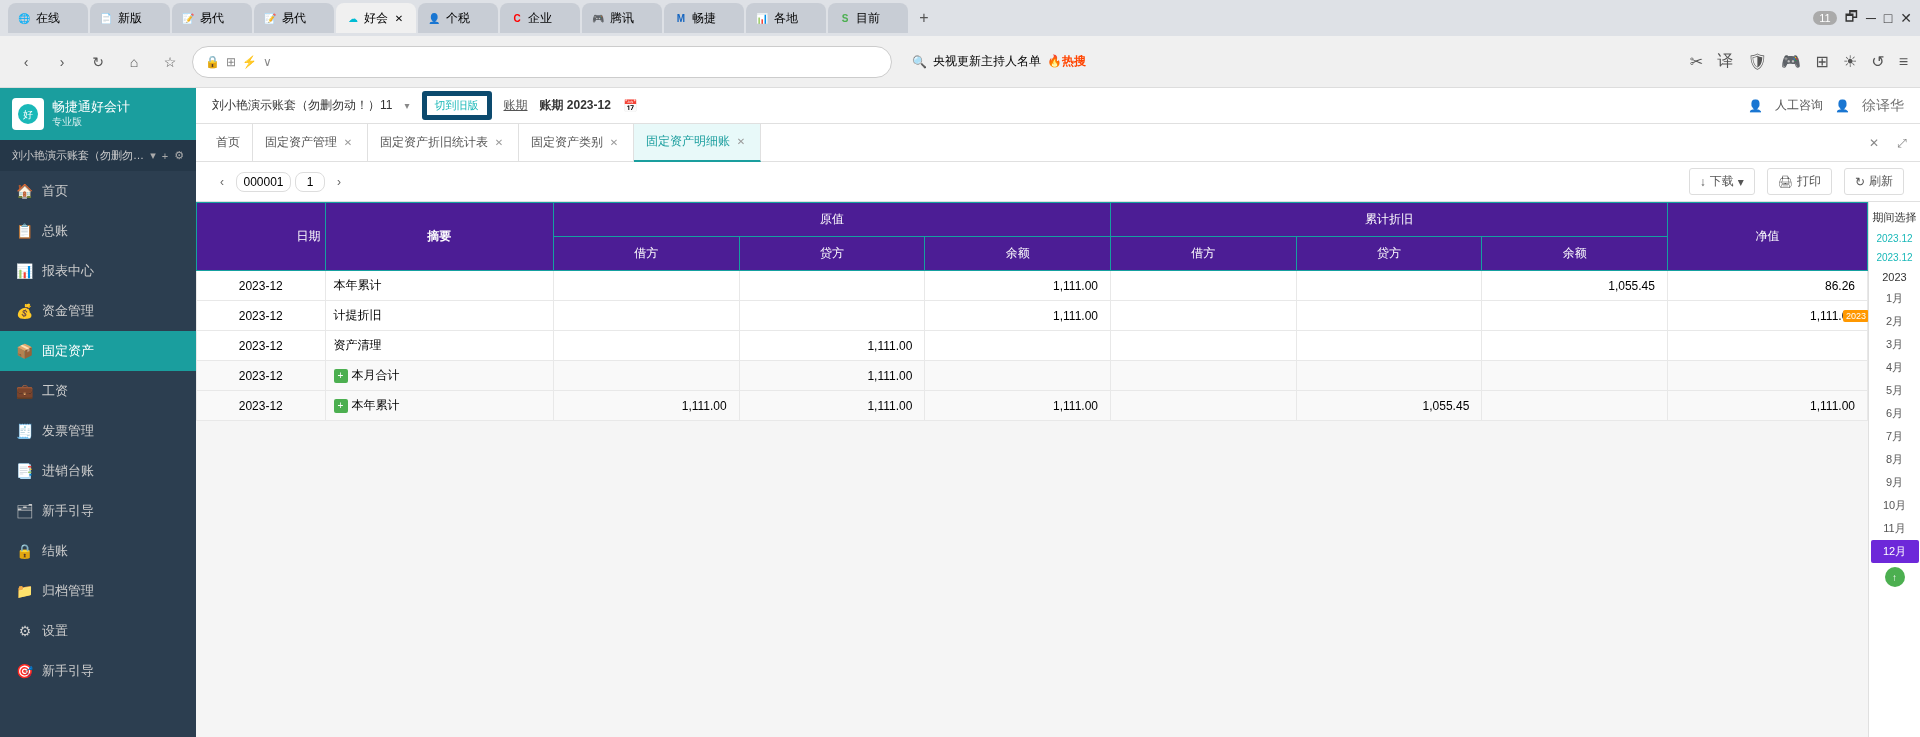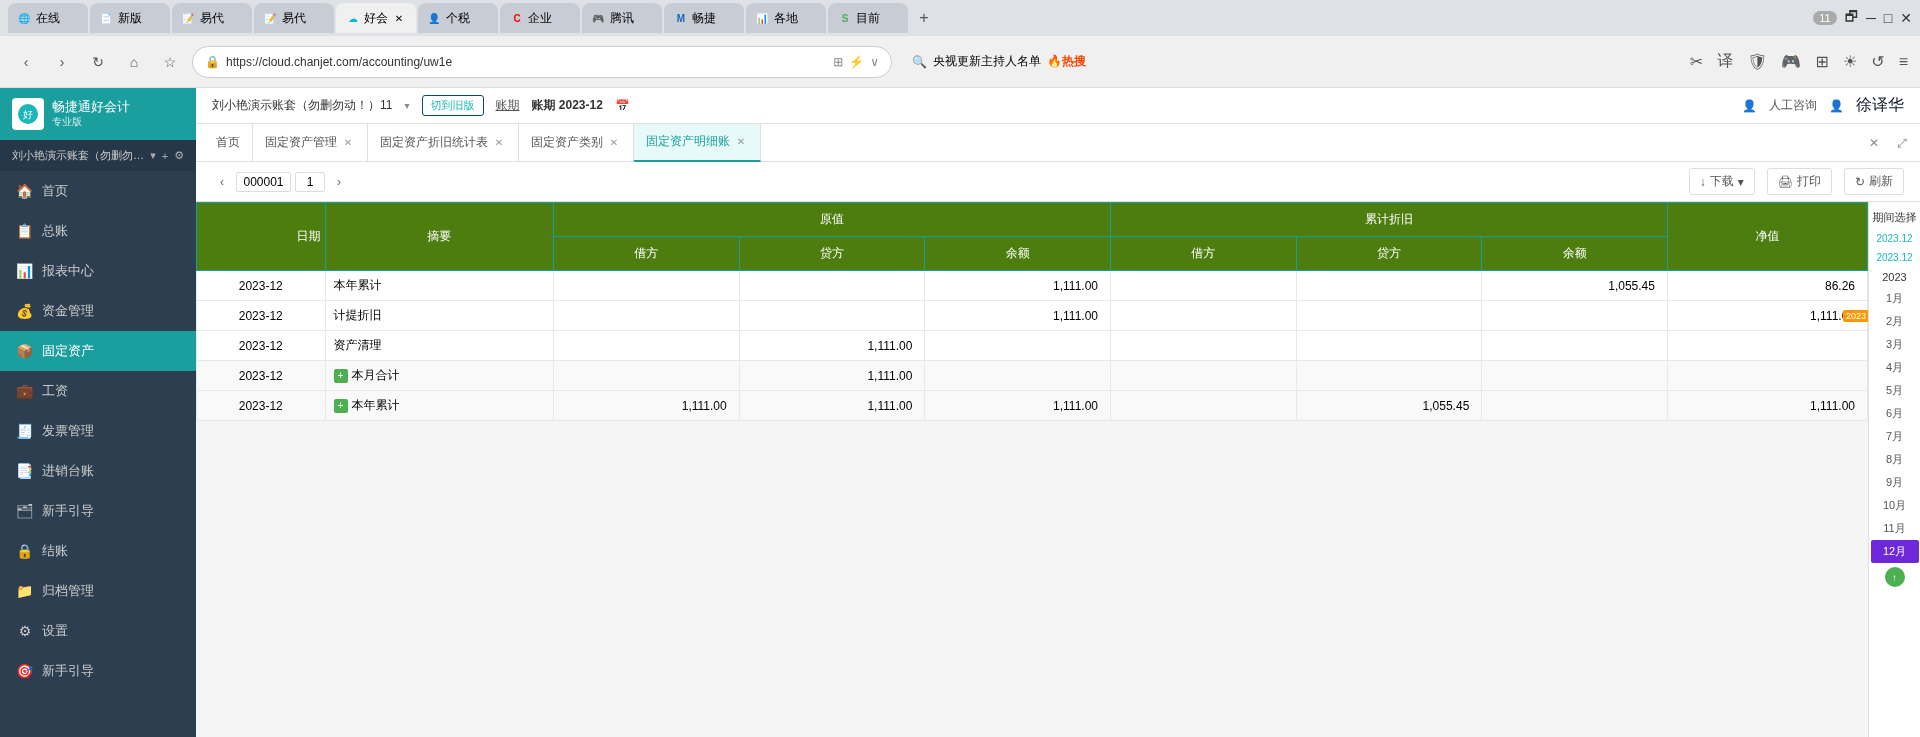--- a/index.html
+++ b/index.html
@@ -140,7 +140,6 @@
     <div class="nav-btn">☆</div>
     <div class="address-bar">
       <span style="color:#4CAF50;">🔒</span>
-      <span style="flex:1;overflow:hidden;text-overflow:ellipsis;white-space:nowrap;">https://cloud.chanjet.com/accounting/uw1e</span>
       <span style="color:#888;">⊞</span>
       <span style="color:#888;">⚡</span>
       <span style="color:#888;">∨</span>

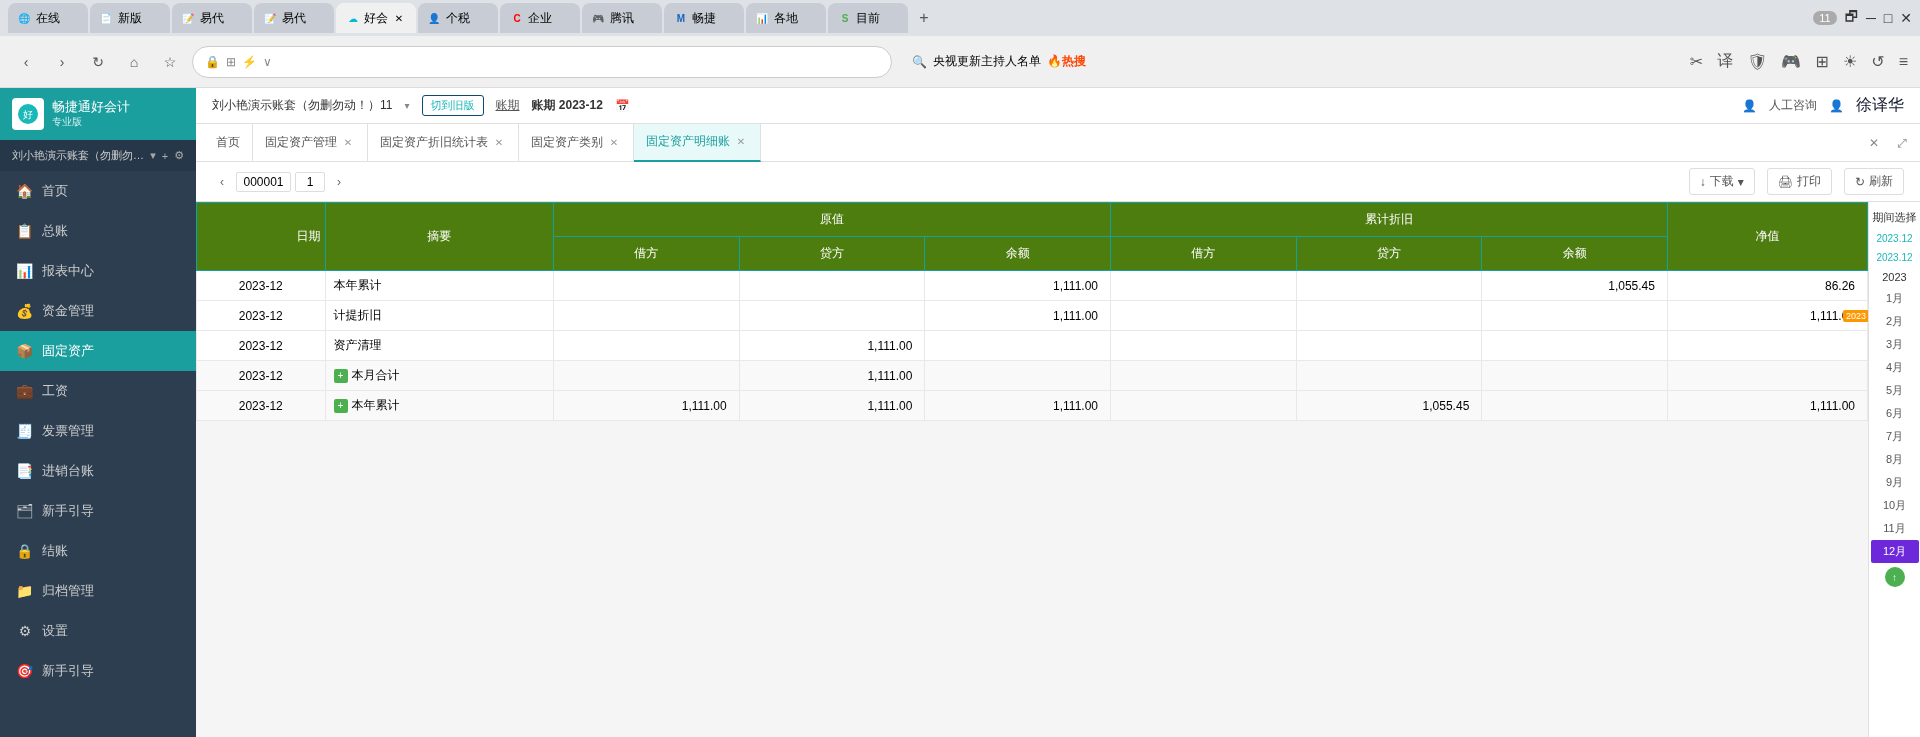--- a/index.html
+++ b/index.html
@@ -244,7 +244,7 @@
     <div style="background:white;height:36px;display:flex;align-items:center;padding:0 16px;gap:12px;border-bottom:1px solid #e0e0e0;">
       <span style="font-size:12px;color:#333;">刘小艳演示账套（勿删勿动！）11</span>
       <span style="font-size:10px;color:#888;">▾</span>
-      <button style="border:1px solid #0c4a6e;color:#1ab8b8;background:white;border-radius:3px;padding:2px 8px;cursor:pointer;font-size:11px;">切到旧版</button>
+      <button style="border:5px solid #0c4a6e;color:#1ab8b8;background:white;border-radius:3px;padding:2px 8px;cursor:pointer;font-size:11px;">切到旧版</button>
       <span style="font-size:12px;color:#555;text-decoration:underline;">账期</span>
       <span style="font-size:12px;color:#333;font-weight:bold;">账期 2023-12</span>
       <span style="color:#888;">📅</span>

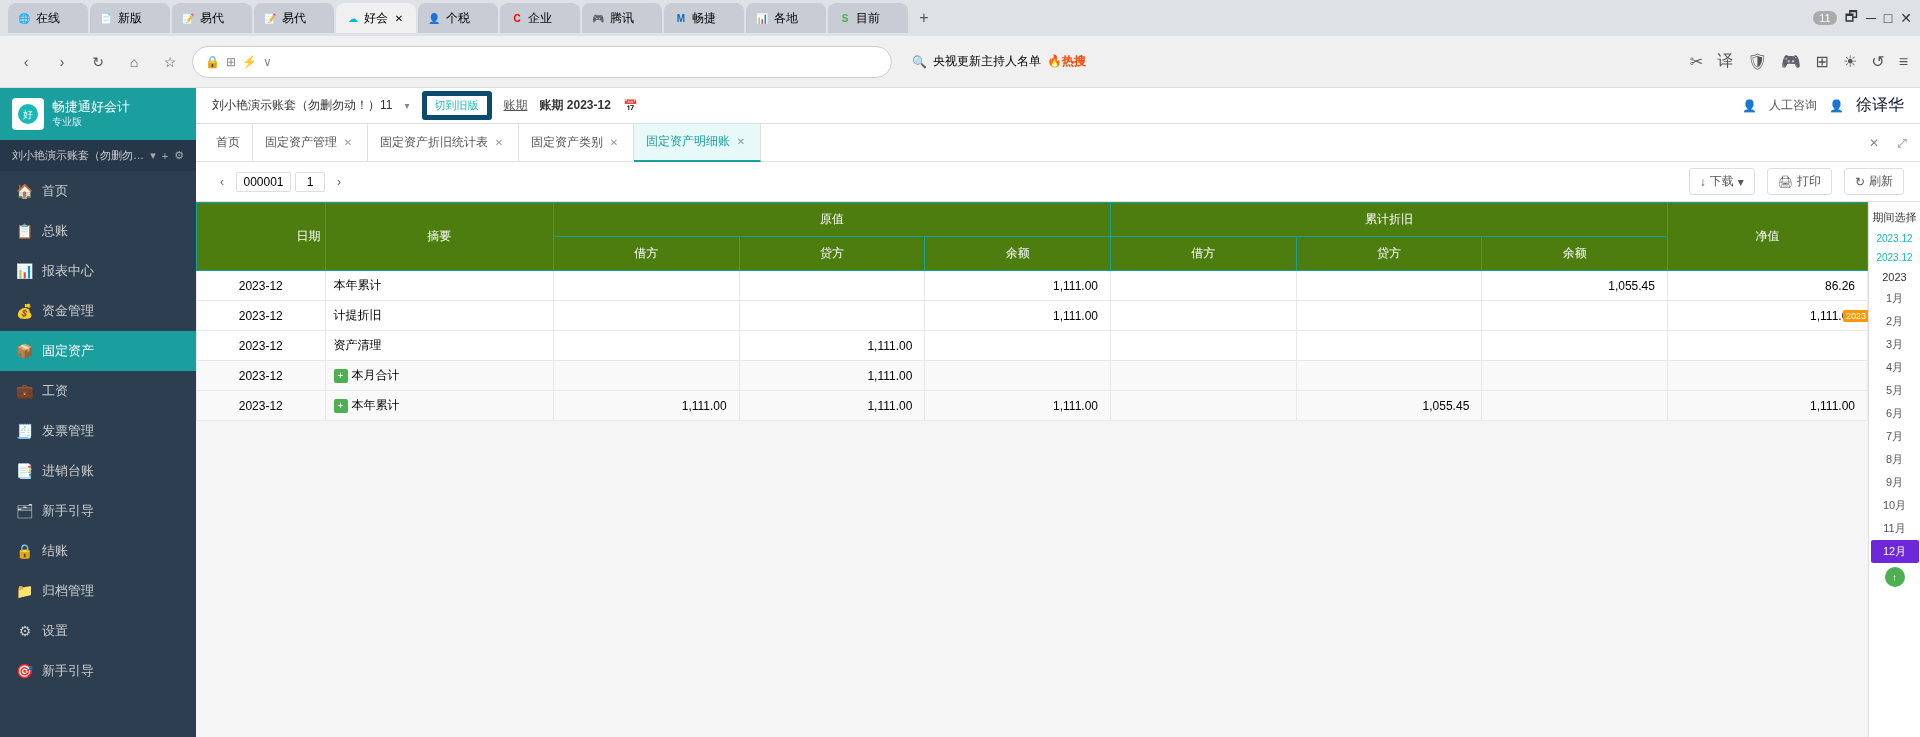--- a/index.html
+++ b/index.html
@@ -252,7 +252,7 @@
       <span style="color:#888;">👤</span>
       <span style="font-size:12px;color:#555;cursor:pointer;">人工咨询</span>
       <span style="color:#888;">👤</span>
-      <span style="font-size:16px;color:#0f172a;font-family:Liberation Mono, monospace;">徐译华</span>
+      <span style="font-size:14px;color:#737373;font-family:Liberation Mono, monospace;">徐译华</span>
     </div>
 
     <div class="content-tabs">

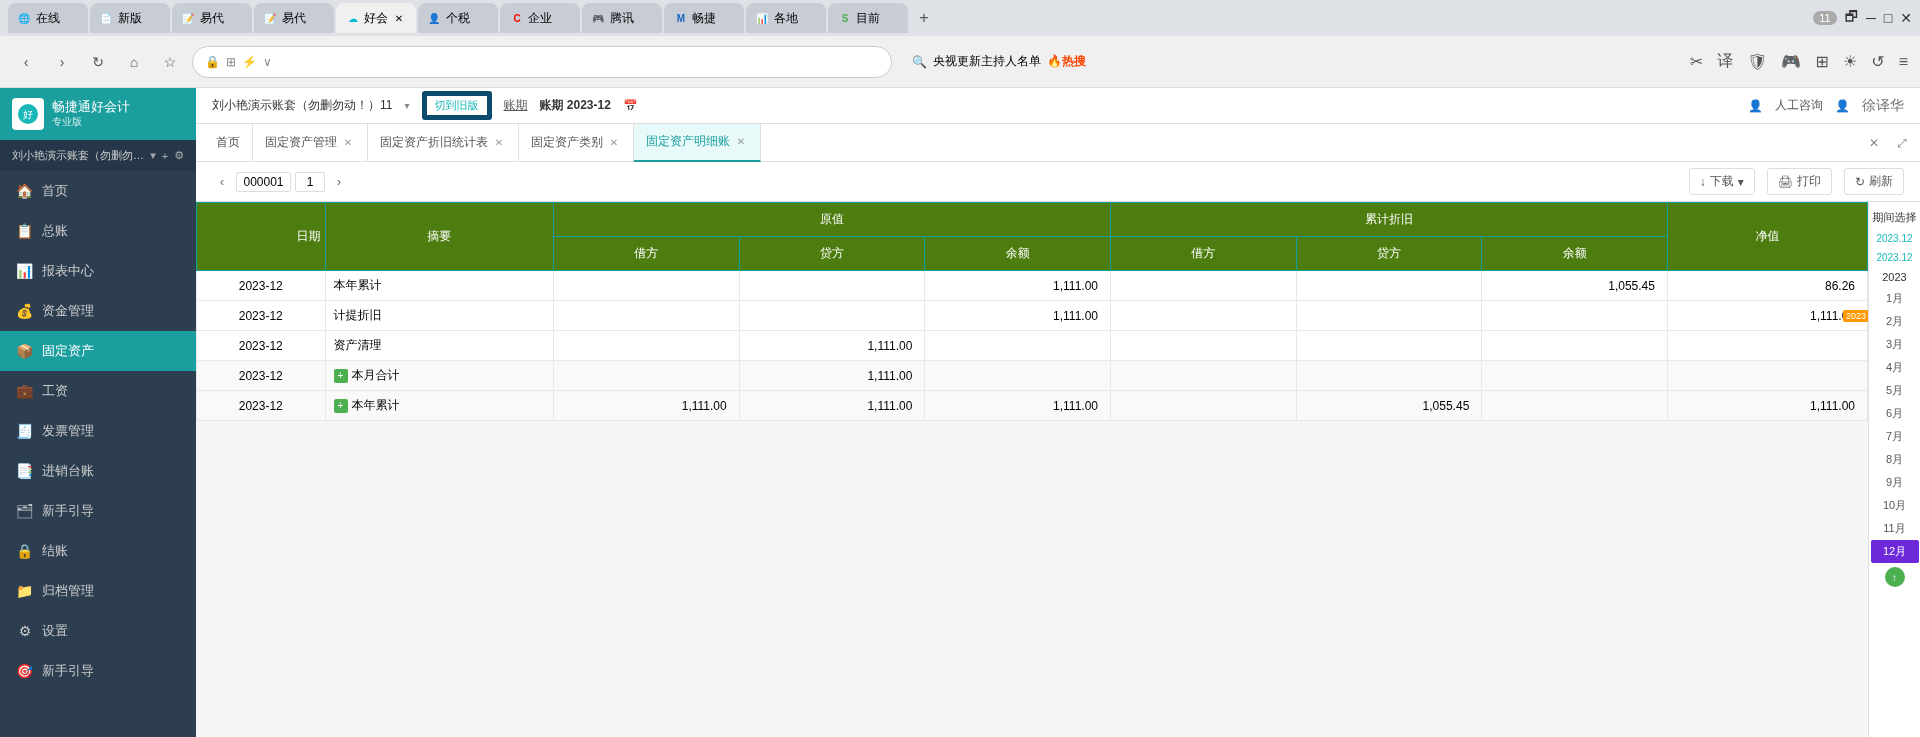--- a/index.html
+++ b/index.html
@@ -49,7 +49,7 @@
     .toolbar { background: white; padding: 6px 16px; display: flex; align-items: center; gap: 8px; border-bottom: 1px solid #e0e0e0; }
     .page-nav { display: flex; align-items: center; gap: 4px; }
     .page-nav-btn { width: 20px; height: 20px; display: flex; align-items: center; justify-content: center; cursor: pointer; color: #666; }
-    .page-input { border: 1px solid #ddd; border-radius: 2px; padding: 2px 4px; width: 60px; text-align: center; font-size: 12px; }
+    .page-input { border: 1px solid #ddd; border-radius: 8px; padding: 2px 4px; width: 60px; text-align: center; font-size: 12px; }
     .toolbar-right { margin-left: auto; display: flex; gap: 12px; align-items: center; }
     .toolbar-btn { display: flex; align-items: center; gap: 4px; padding: 4px 10px; cursor: pointer; color: #555; font-size: 12px; border: 1px solid #ddd; border-radius: 3px; background: white; }
 

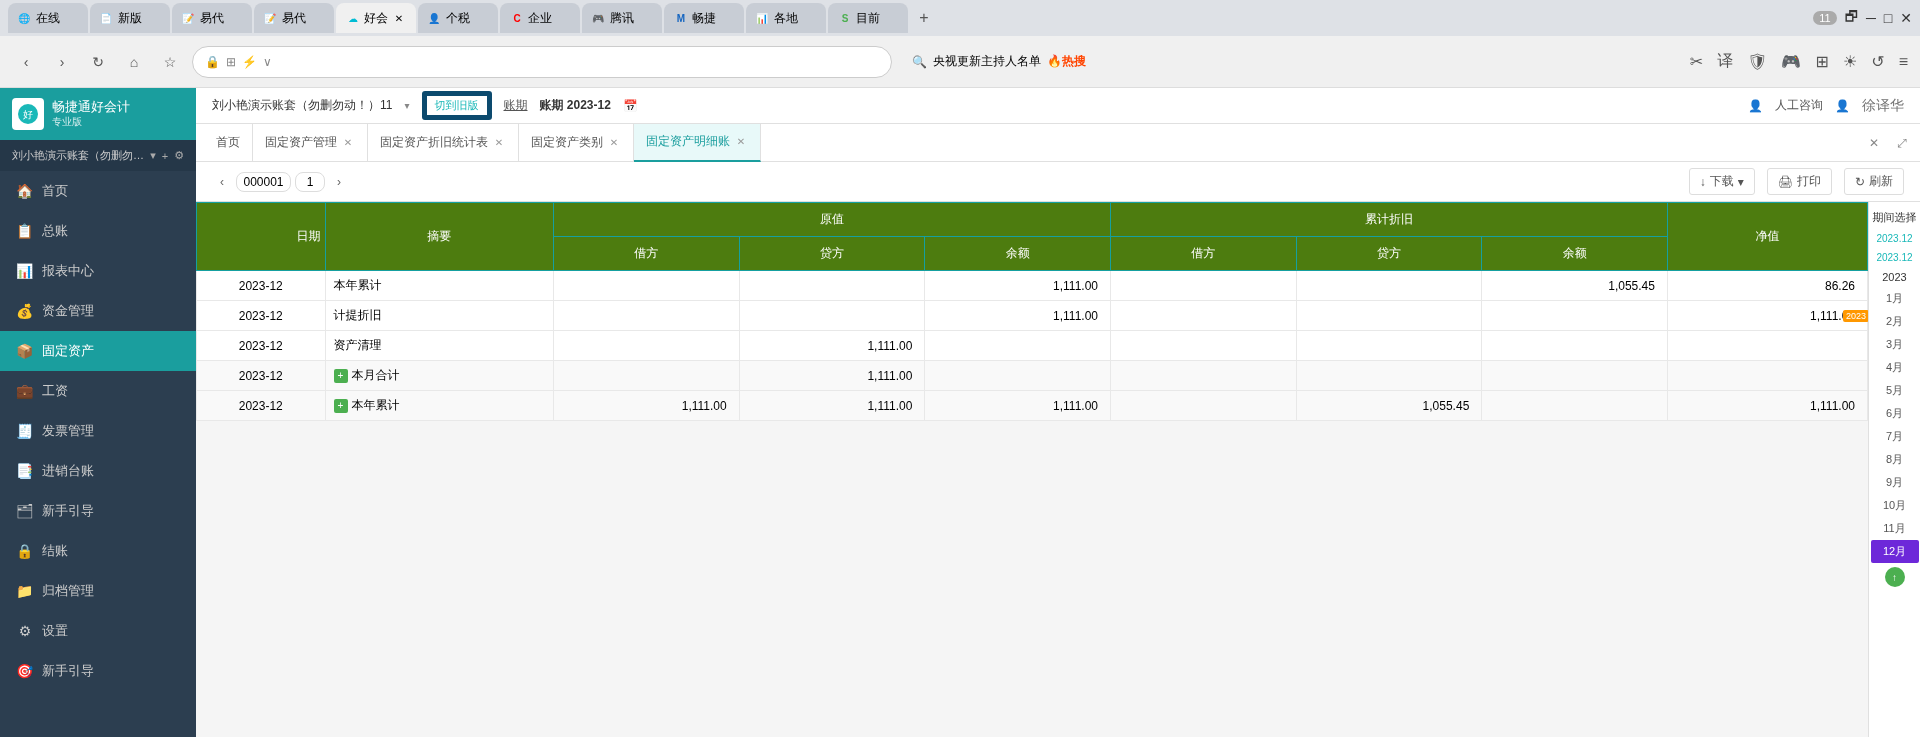--- a/index.html
+++ b/index.html
@@ -56,7 +56,7 @@
     
     .table-container { flex: 1; overflow: auto; padding: 0; background: #f5f5f5; position: relative; }
     .data-table { width: 100%; border-collapse: collapse; background: white; }
-    .data-table th { background: #4d7c0f; color: white; text-align: center; padding: 8px 4px; font-size: 12px; font-weight: normal; border: 1px solid #15a0a0; }
+    .data-table th { background: #4c1d95; color: white; text-align: center; padding: 8px 4px; font-size: 12px; font-weight: normal; border: 1px solid #15a0a0; }
     .data-table td { text-align: center; padding: 6px 8px; font-size: 12px; border: 1px solid #e8e8e8; background: white; }
     .data-table .amount { text-align: right; padding-right: 12px; }
     .data-table .text-left { text-align: left; padding-left: 8px; }

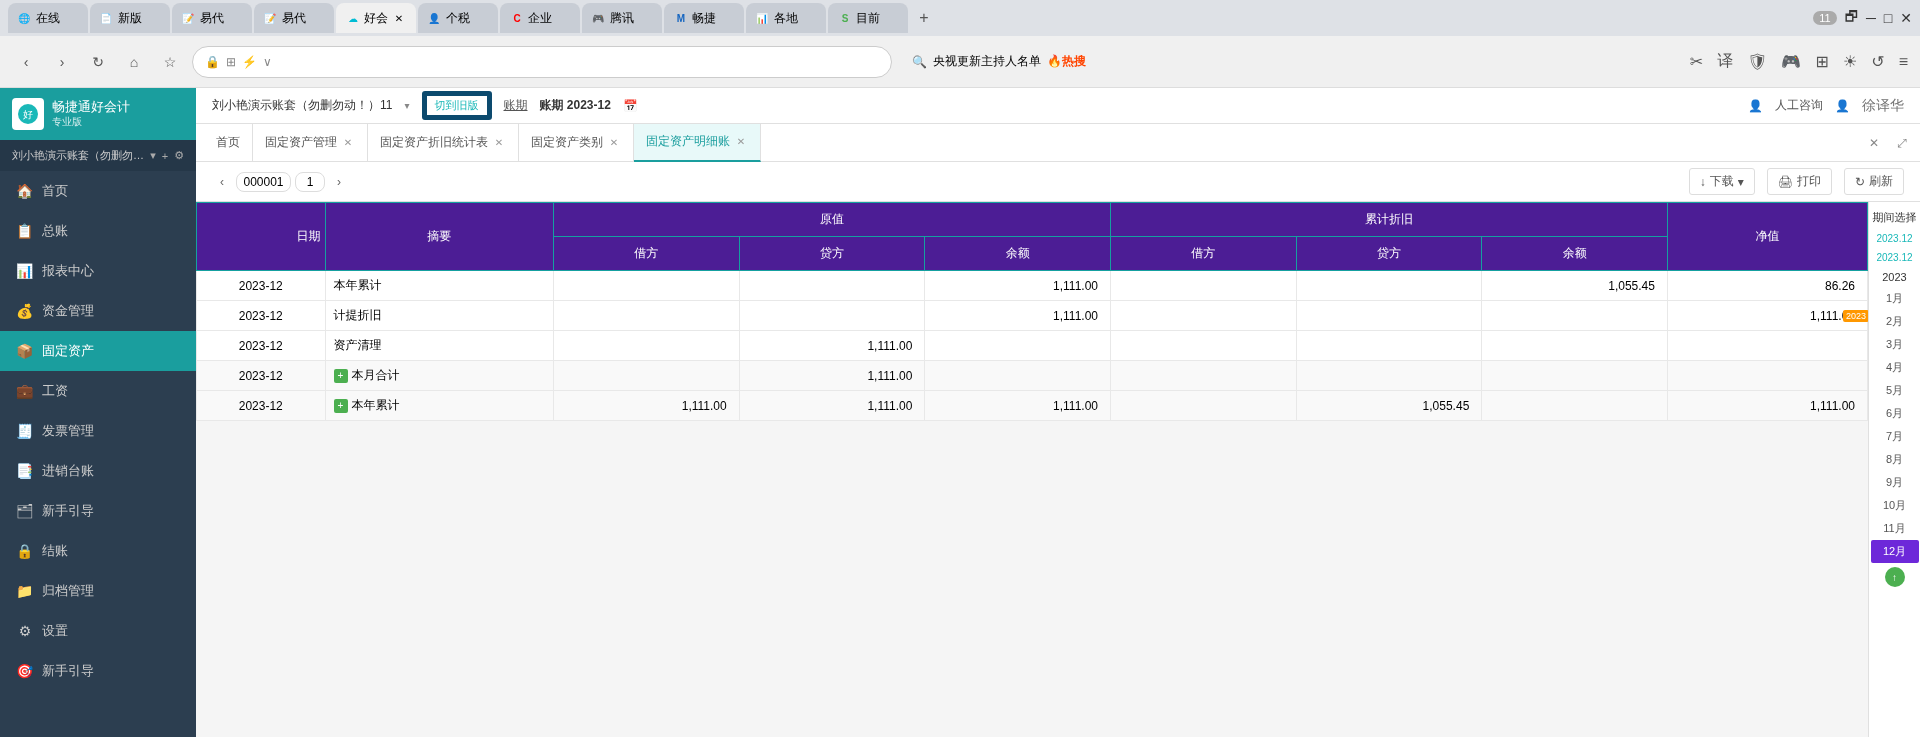--- a/index.html
+++ b/index.html
@@ -311,7 +311,7 @@
           <thead>
             <tr>
               <th rowspan="2" style="width:90px;text-align:right;">日期</th>
-              <th rowspan="2" style="width:160px;">摘要</th>
+              <th rowspan="2" style="width:160px;font-weight:bold;">摘要</th>
               <th colspan="3">原值</th>
               <th colspan="3">累计折旧</th>
               <th rowspan="2" style="width:140px;font-family:Liberation Mono, monospace;">净值</th>

